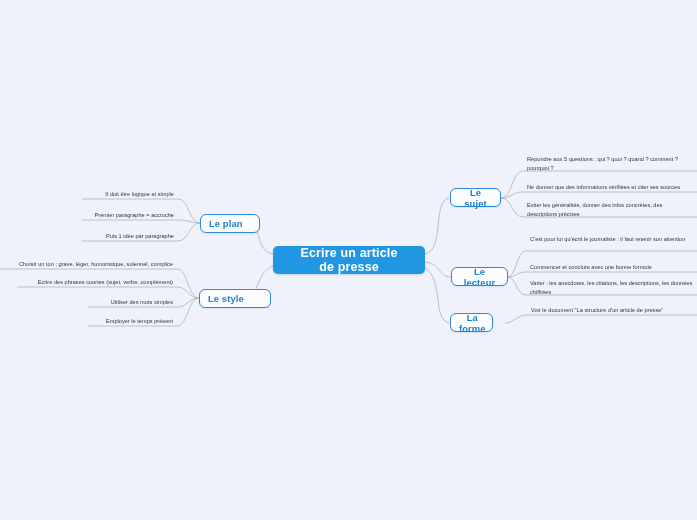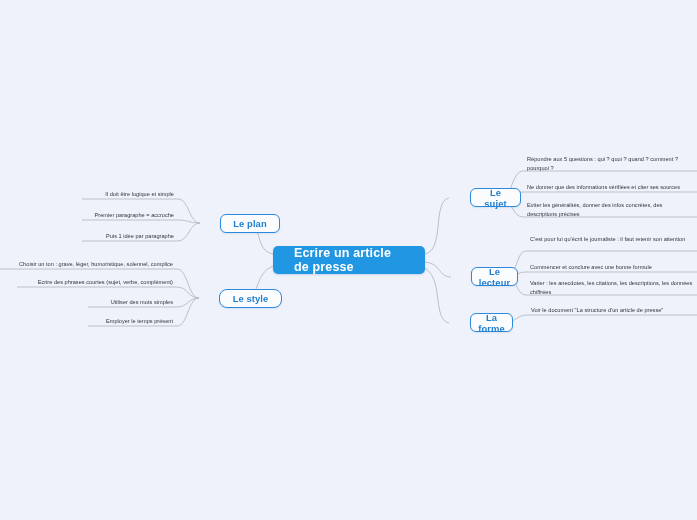--- a/index.html
+++ b/index.html
@@ -56,11 +56,10 @@
     letter-spacing: 0.1px;
     display: flex;
     align-items: center;
-    justify-content: center;
+    justify-content: flex-start;
     text-align: center;
     padding: 0 8px;
     box-shadow: 0 1px 1.5px rgba(40,90,150,0.10);
-    margin-left: 20px;
   }
   .leaf {
     position: absolute;

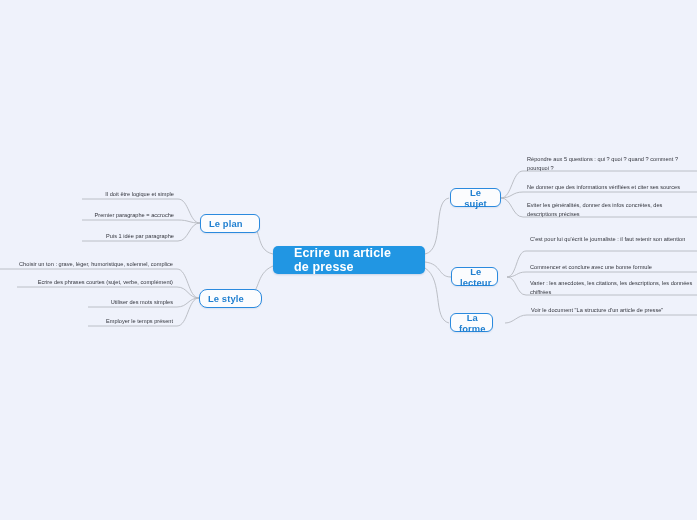--- a/index.html
+++ b/index.html
@@ -43,6 +43,7 @@
     display: flex;
     align-items: center;
     justify-content: center;
+    text-align: center;
     padding: 0 21px;
     box-shadow: 0 1px 2px rgba(30,80,140,0.18);
   }

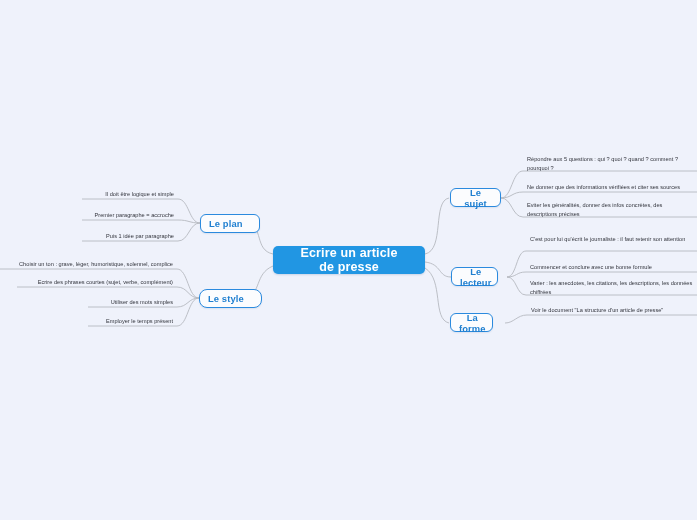--- a/index.html
+++ b/index.html
@@ -140,7 +140,7 @@
     <span>Le sujet</span>
   </div>
 
-  <div class="node branch-node" style="left:451px; top:267px; width:47px; height:19px;">
+  <div class="node branch-node" style="left:451px; top:267px; width:57px; height:19px;">
     <span>Le lecteur</span>
   </div>
 

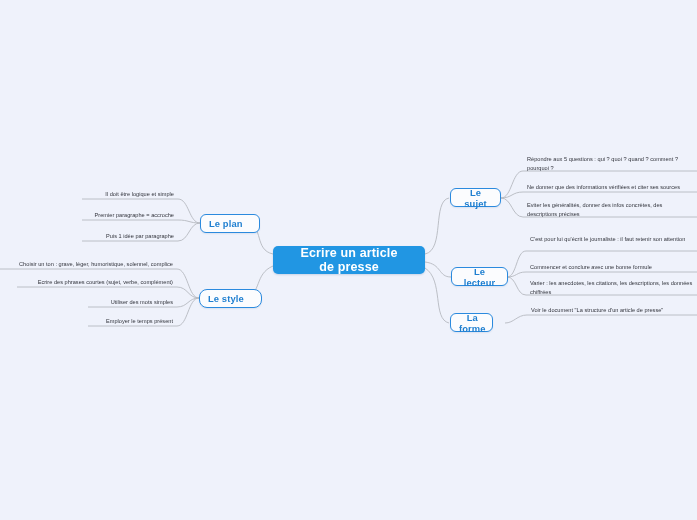--- a/index.html
+++ b/index.html
@@ -152,7 +152,7 @@
     <span>Le plan</span>
   </div>
 
-  <div class="node branch-node" style="left:199px; top:289px; width:63px; height:19px;border-radius:8px;">
+  <div class="node branch-node" style="left:199px; top:289px; width:72px; height:19px;">
     <span>Le style</span>
   </div>
 

